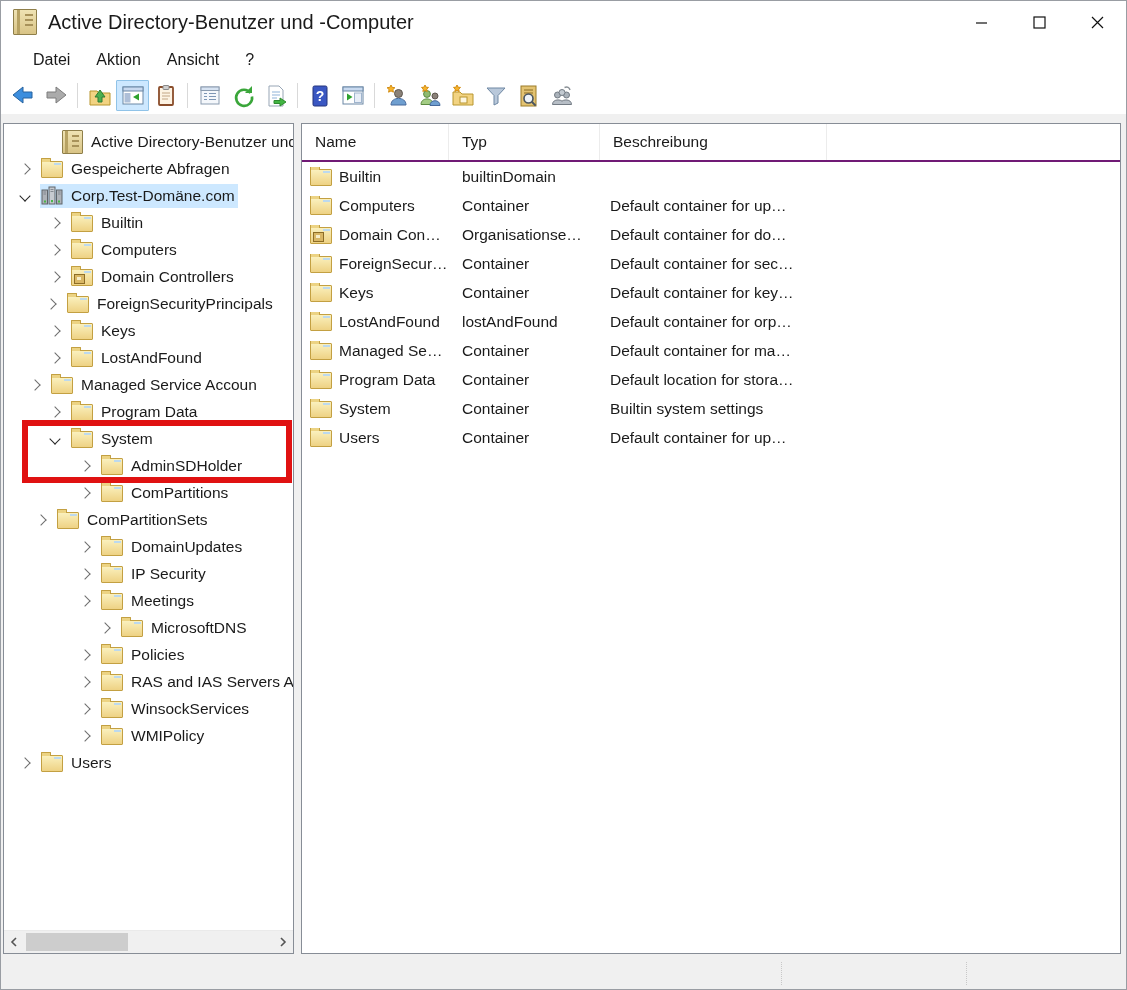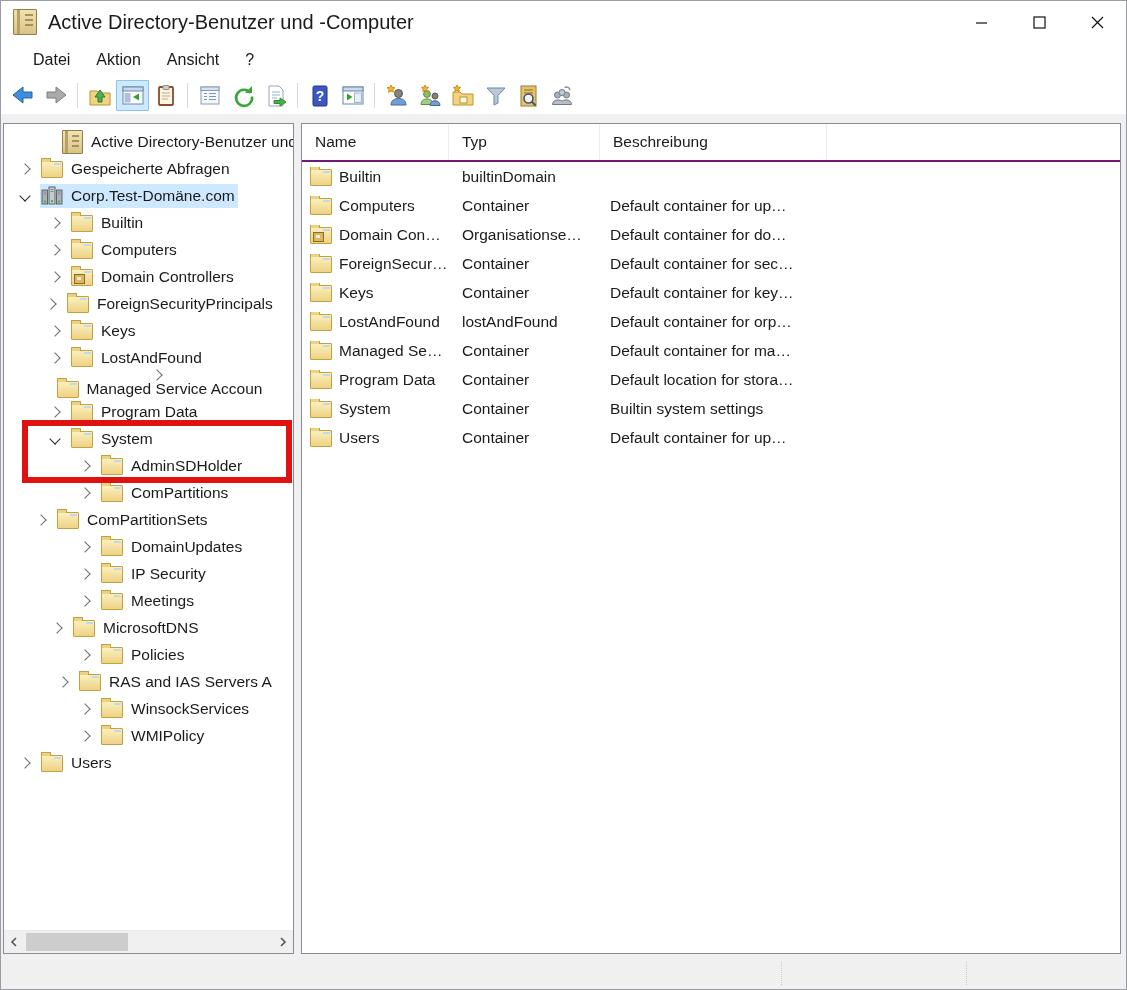--- a/index.html
+++ b/index.html
@@ -316,7 +316,7 @@
               <span class="tree-label">LostAndFound</span>
             </span>
           </div>
-          <div class="tree-row" style="padding-left: 24px; flex-direction: column;">
+          <div class="tree-row" style="padding-left: 24px;">
             <span class="chev-box">
               <span class="chev right"></span>
             </span>

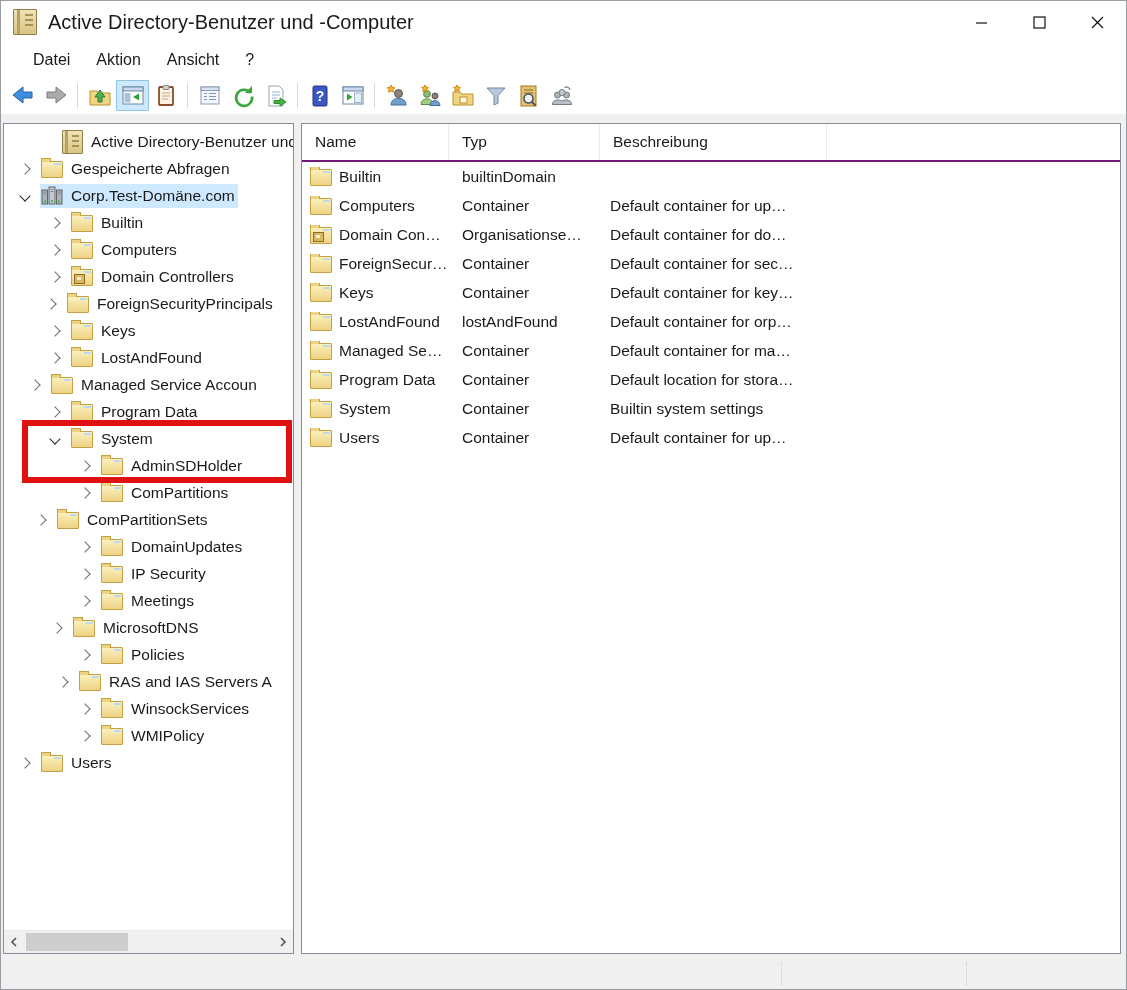--- a/index.html
+++ b/index.html
@@ -397,7 +397,7 @@
               <span class="tree-label">Meetings</span>
             </span>
           </div>
-          <div class="tree-row" style="padding-left: 46px;">
+          <div class="tree-row" style="padding-left: 94px;">
             <span class="chev-box">
               <span class="chev right"></span>
             </span>

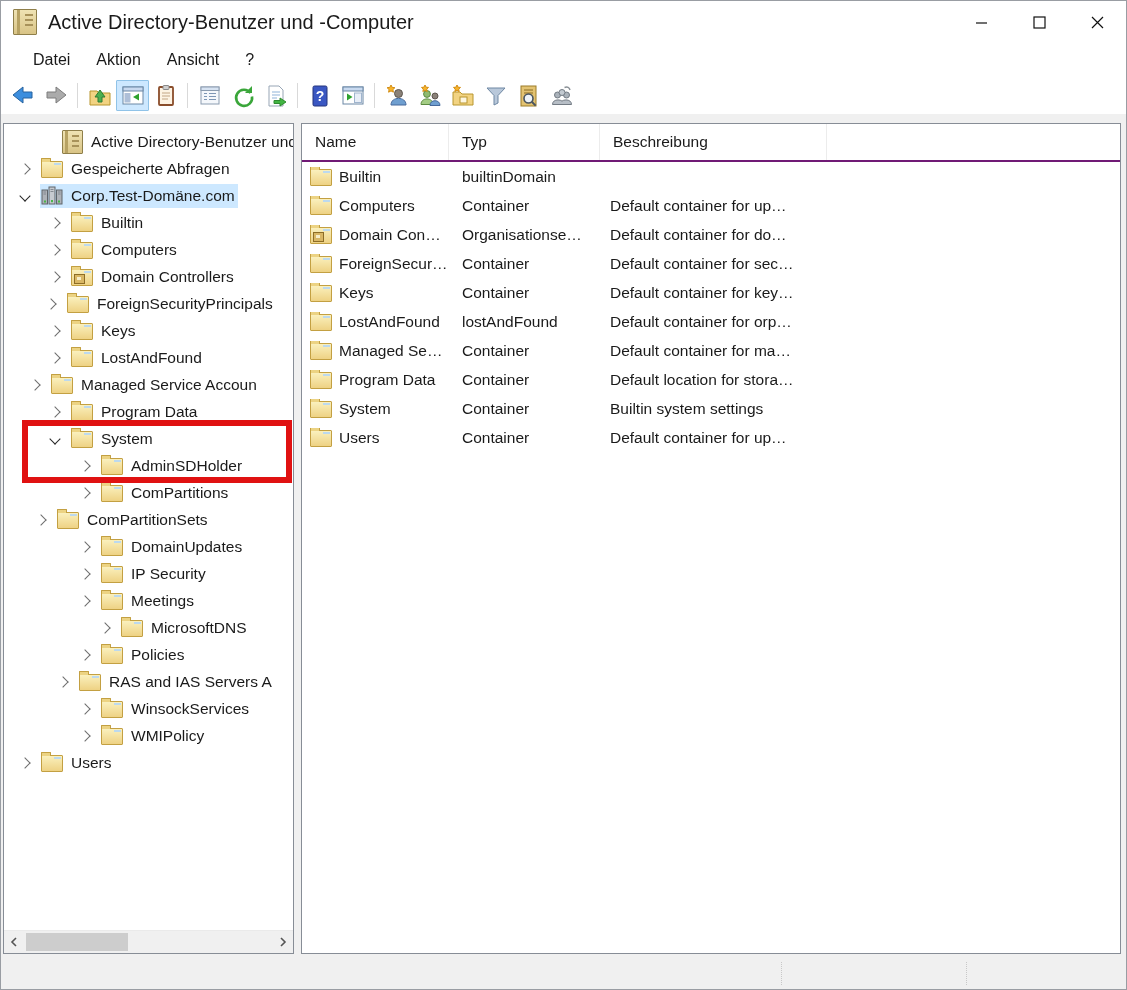--- a/index.html
+++ b/index.html
@@ -415,7 +415,7 @@
               <span class="tree-label">Policies</span>
             </span>
           </div>
-          <div class="tree-row" style="padding-left: 52px;">
+          <div class="tree-row" style="padding-left: 74px;">
             <span class="chev-box">
               <span class="chev right"></span>
             </span>

